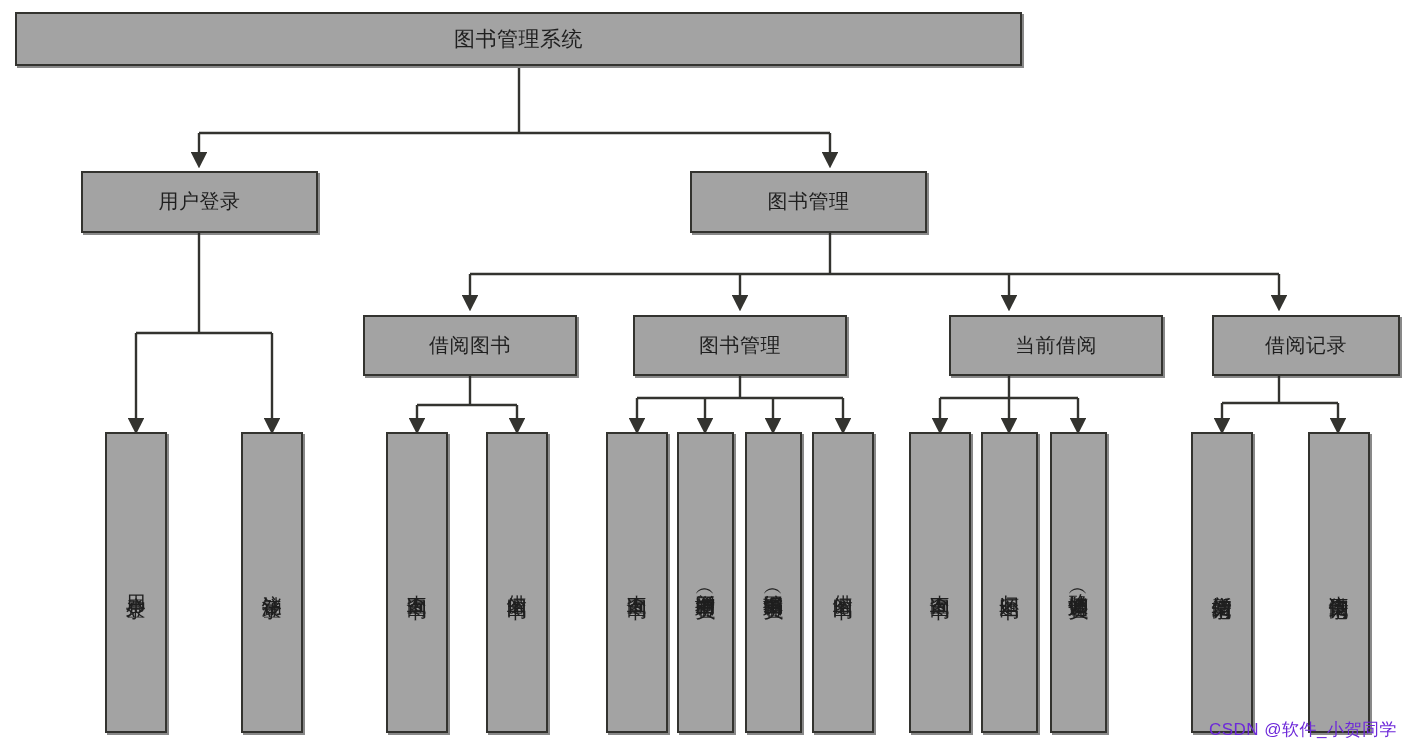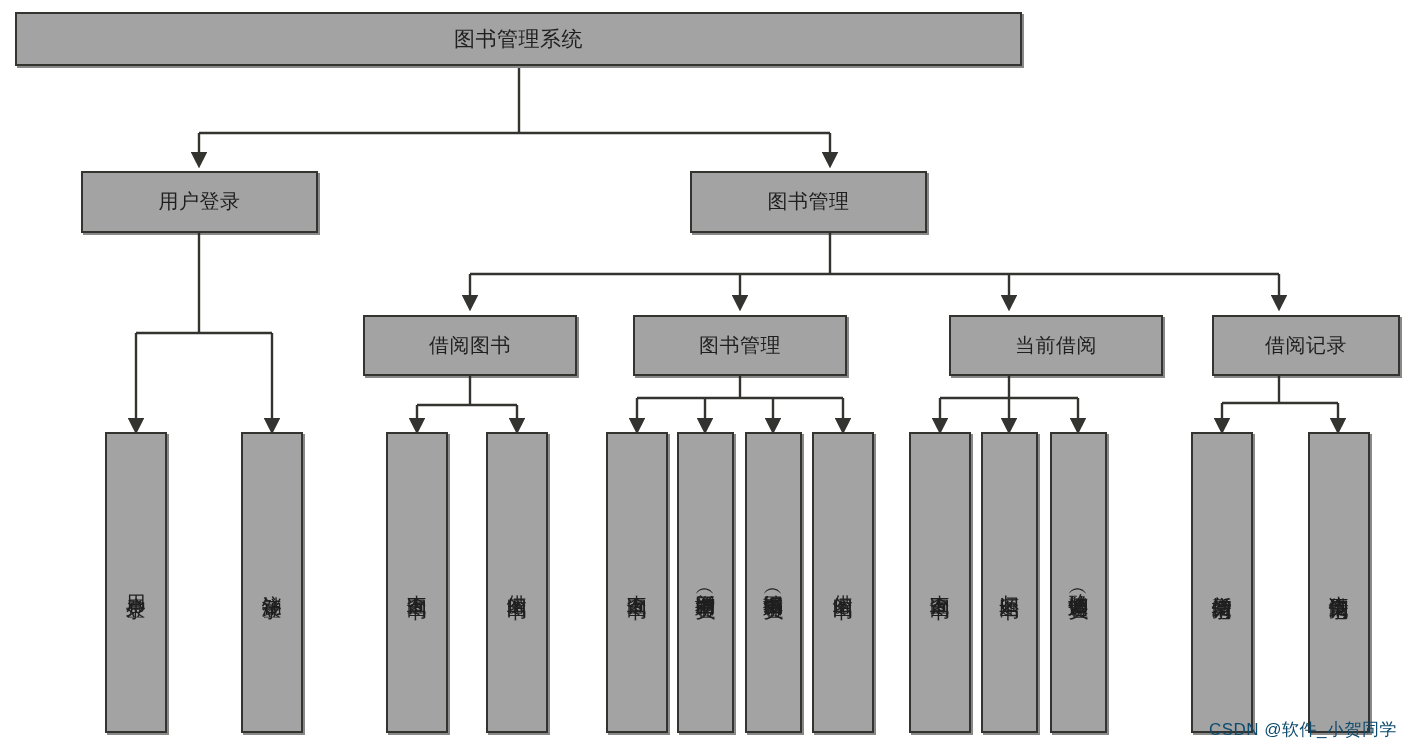--- a/index.html
+++ b/index.html
@@ -71,7 +71,7 @@
     right: 8px;
     bottom: 6px;
     font-size: 17px;
-    color: #0c4a6e;
+    color: #6d28d9;
     letter-spacing: 0.5px;
     z-index: 5;
     white-space: nowrap;

